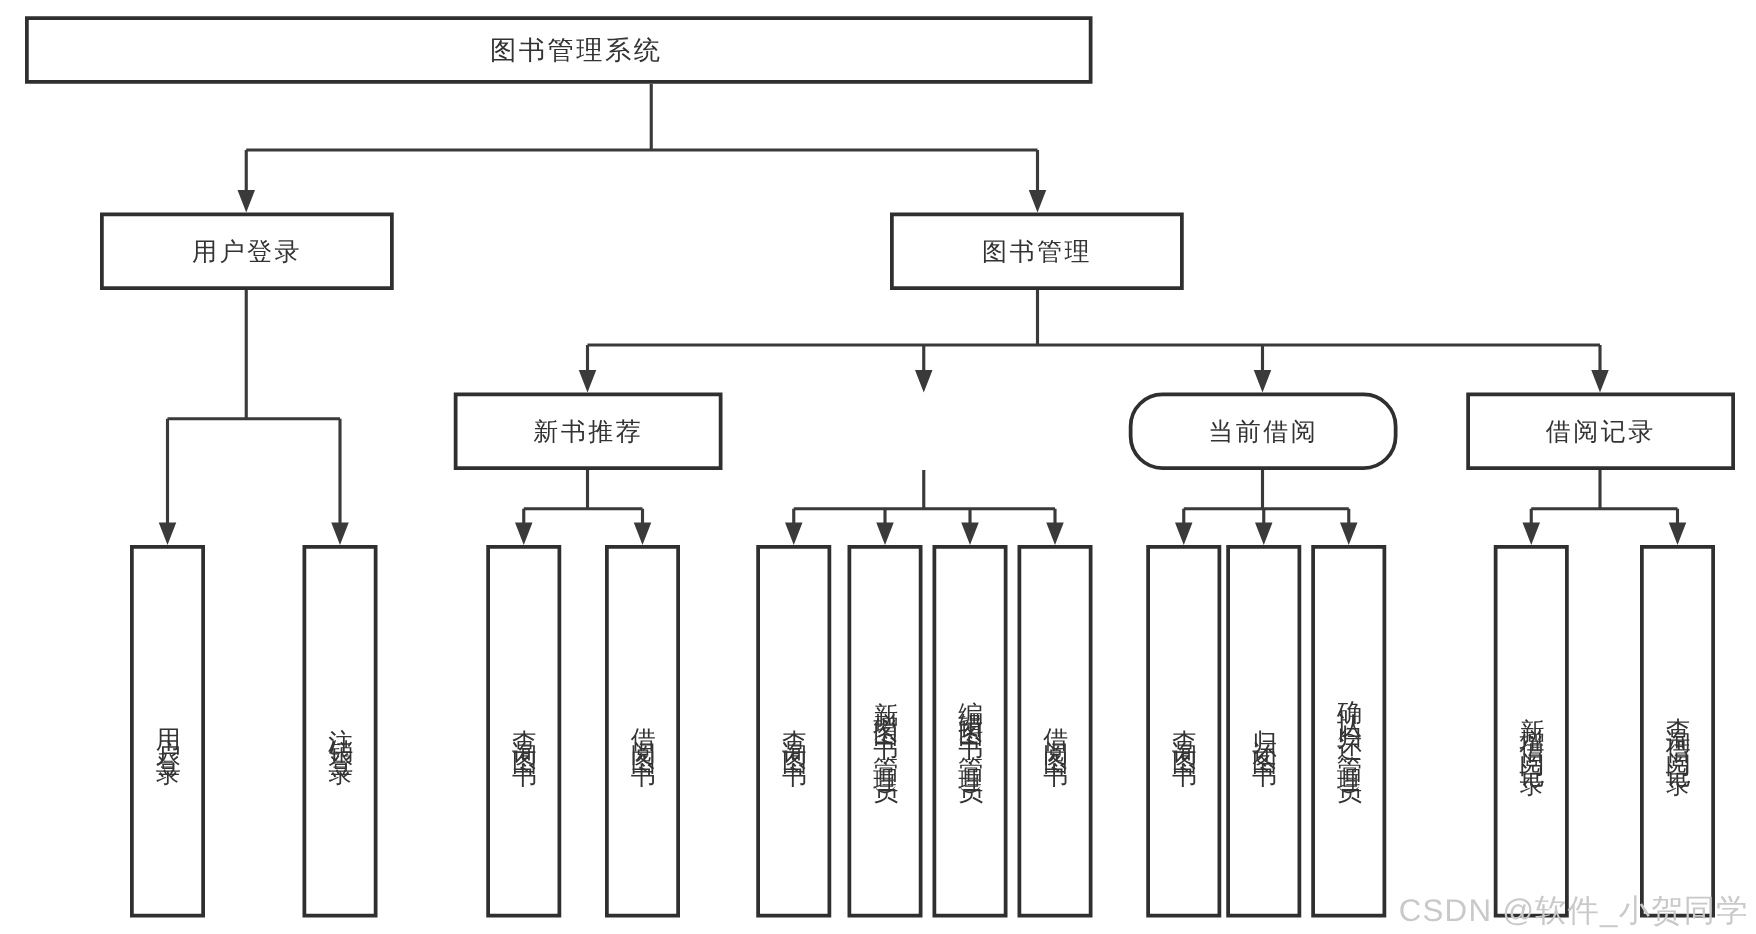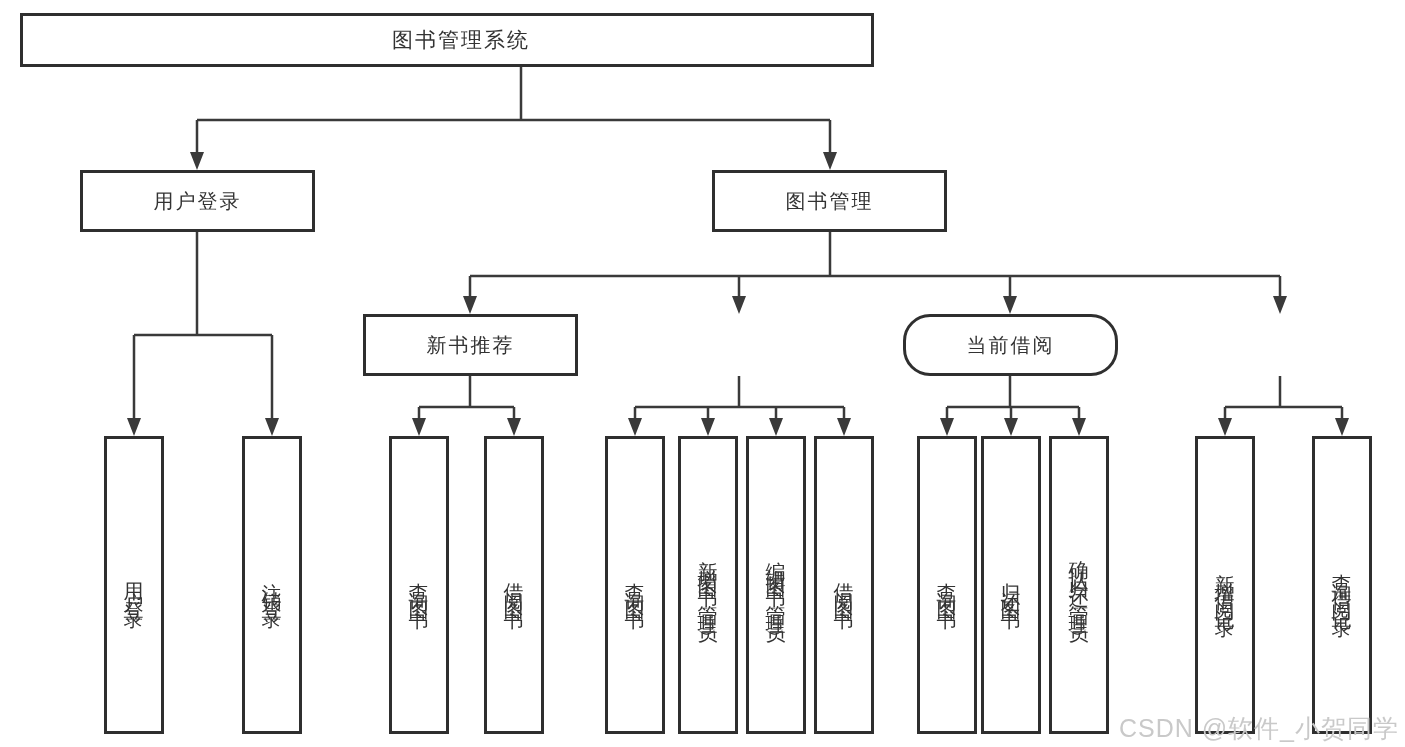--- a/index.html
+++ b/index.html
@@ -112,6 +112,9 @@
   <div class="box h-box n-l3c">
     <span>当前借阅</span>
   </div>
+  <div class="box h-box n-l3d">
+    <span>借阅记录</span>
+  </div>
 
   <div class="box v-box leaf lf-1">
     <span>用户登录</span>

